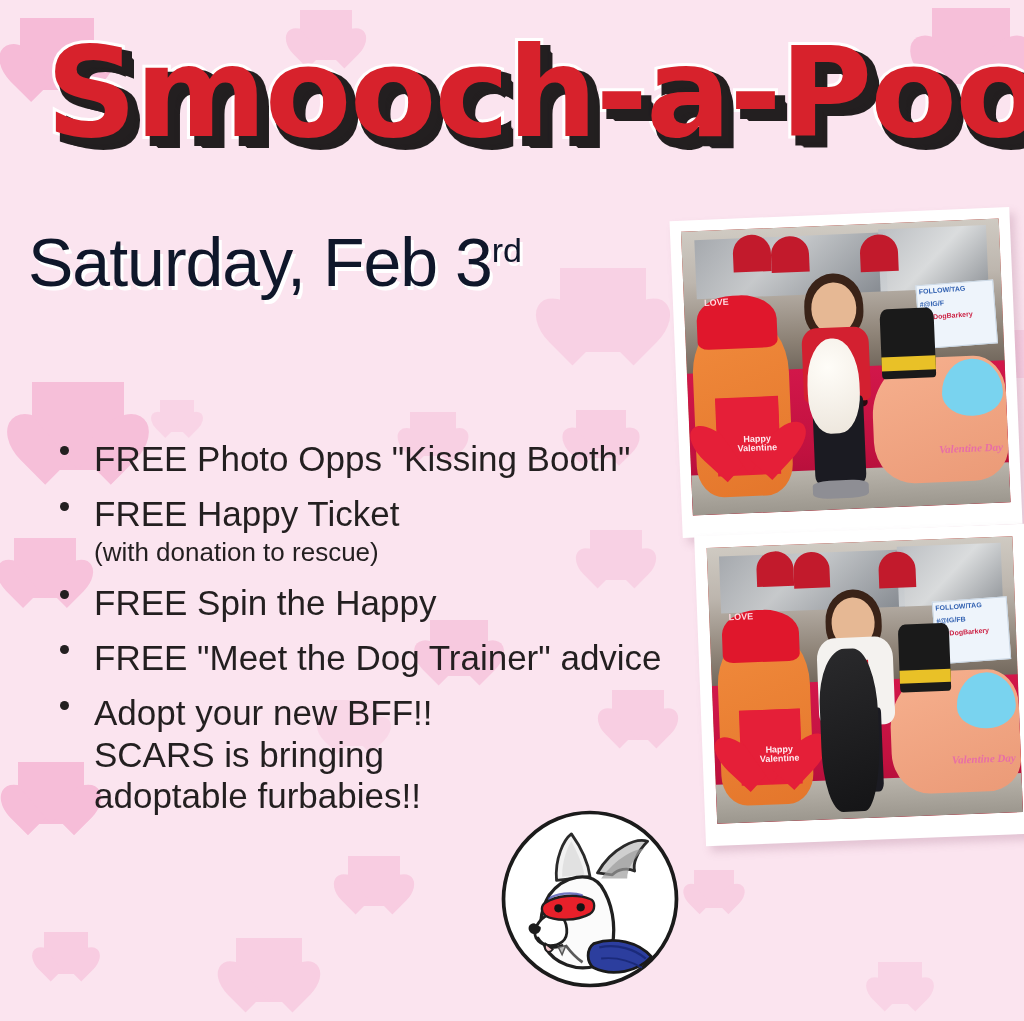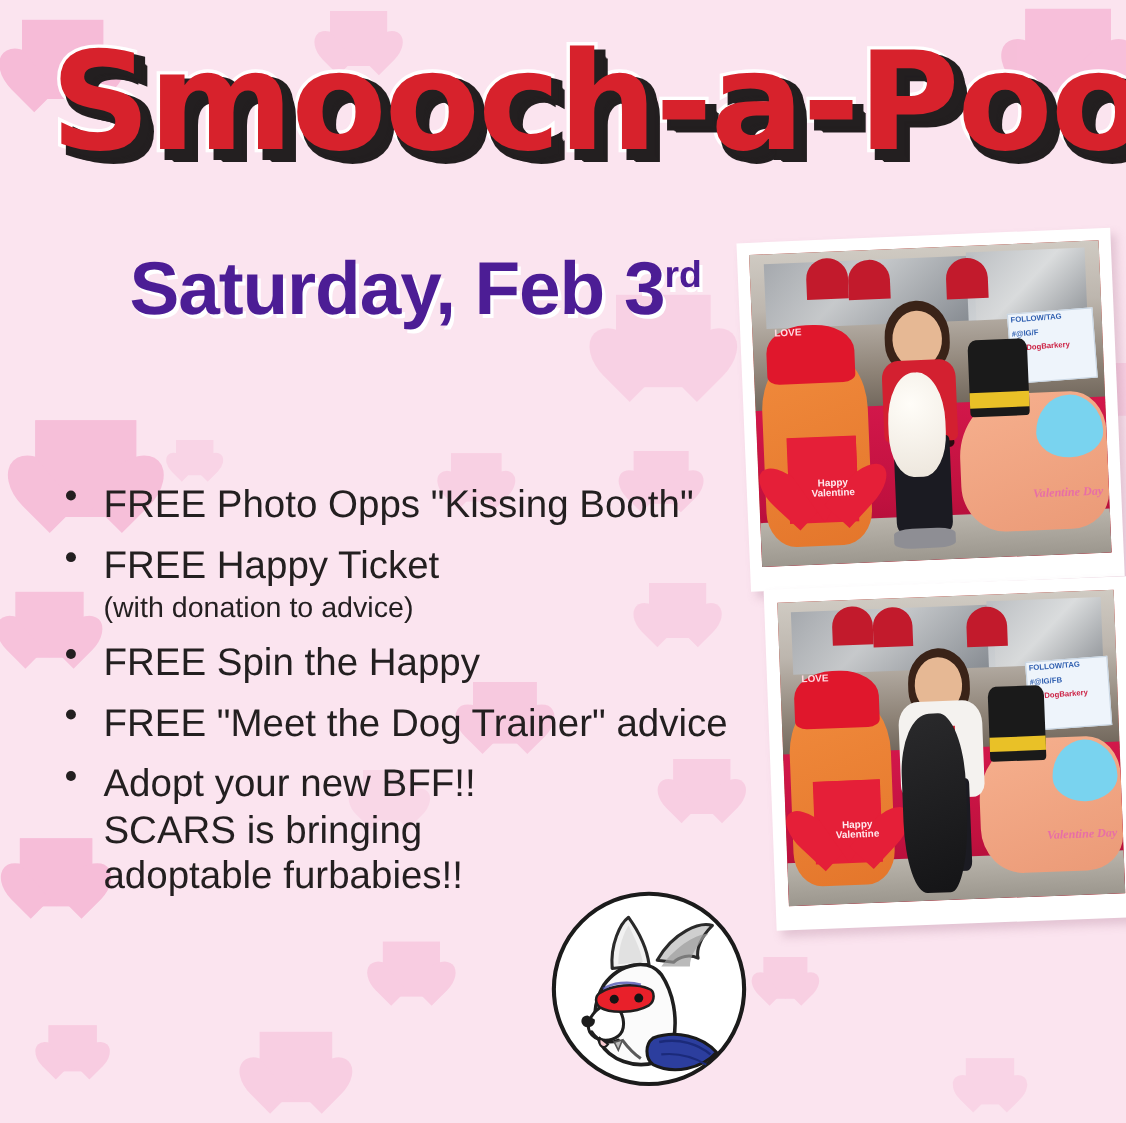--- a/index.html
+++ b/index.html
@@ -59,10 +59,10 @@
   
   .datewrap{
     position:absolute;left:28px;top:228px;width:610px;
-    text-align:right;
+    text-align:left;
     font-family:"Liberation Sans", sans-serif;
-    font-weight:700;
-    color:#4c1d95;
+    font-weight:400;
+    color:#0f172a;
     line-height:1.0;
     text-shadow:3px 4px 0 #ffffff;
   }

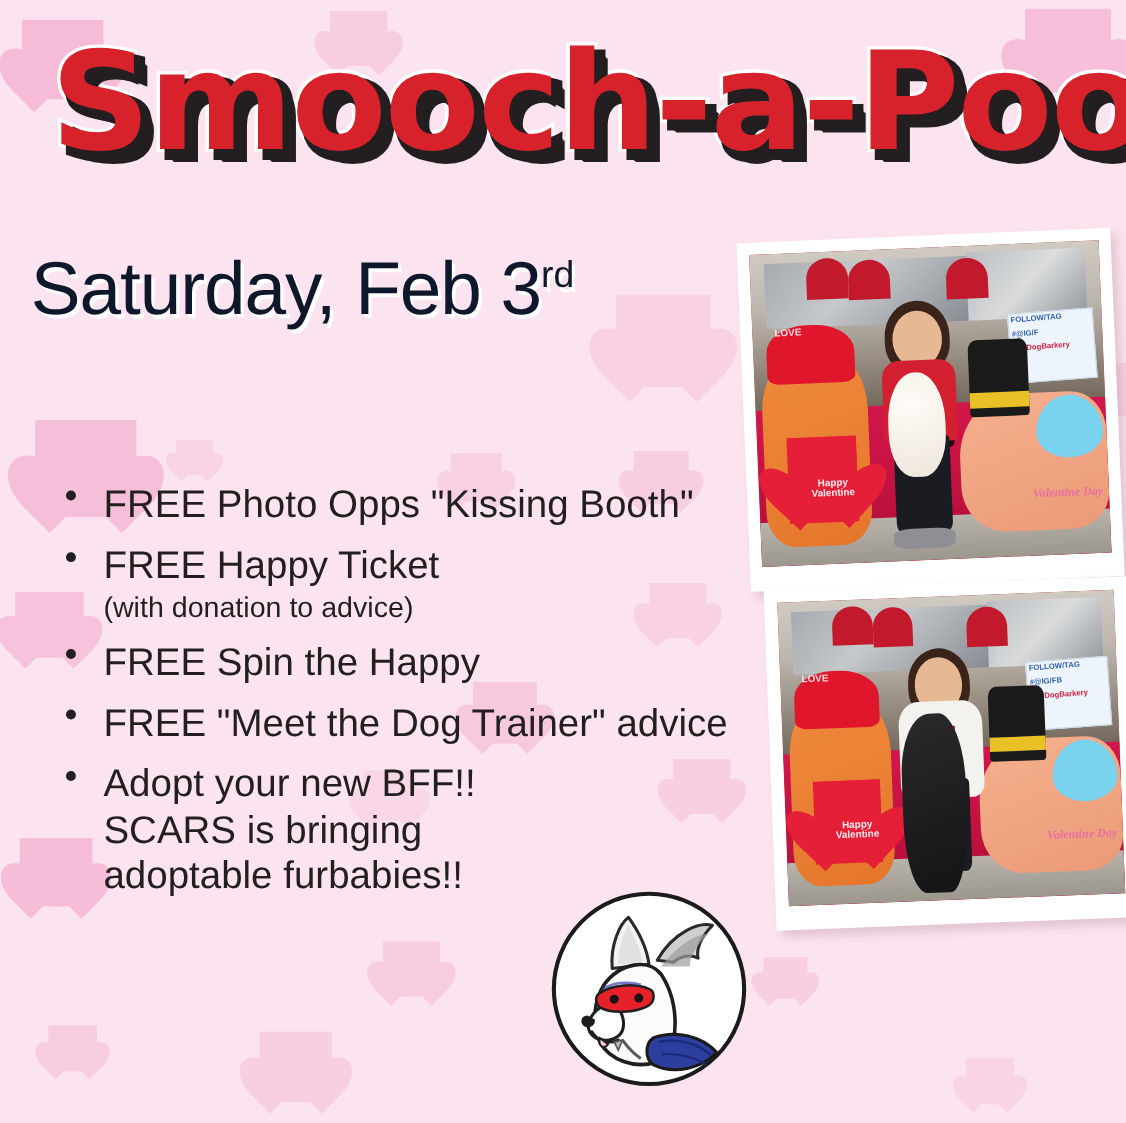--- a/index.html
+++ b/index.html
@@ -307,7 +307,7 @@
     <div class="bullet">
       <span class="dot"></span>
       <div class="main">FREE Happy Ticket</div>
-      <div class="sub">(with donation to advice)</div>
+      <div class="sub">(with donation to rescue)</div>
     </div>
 
     <div class="bullet">

